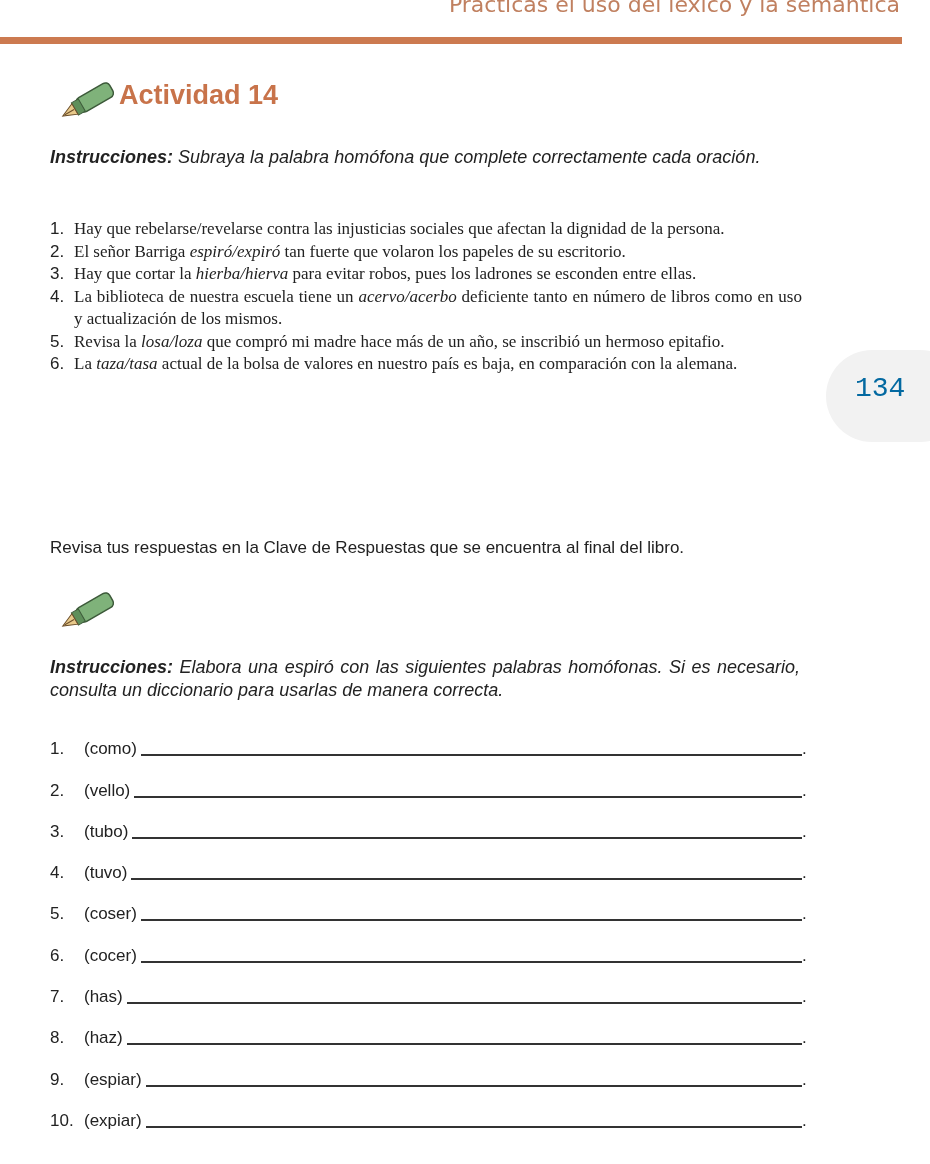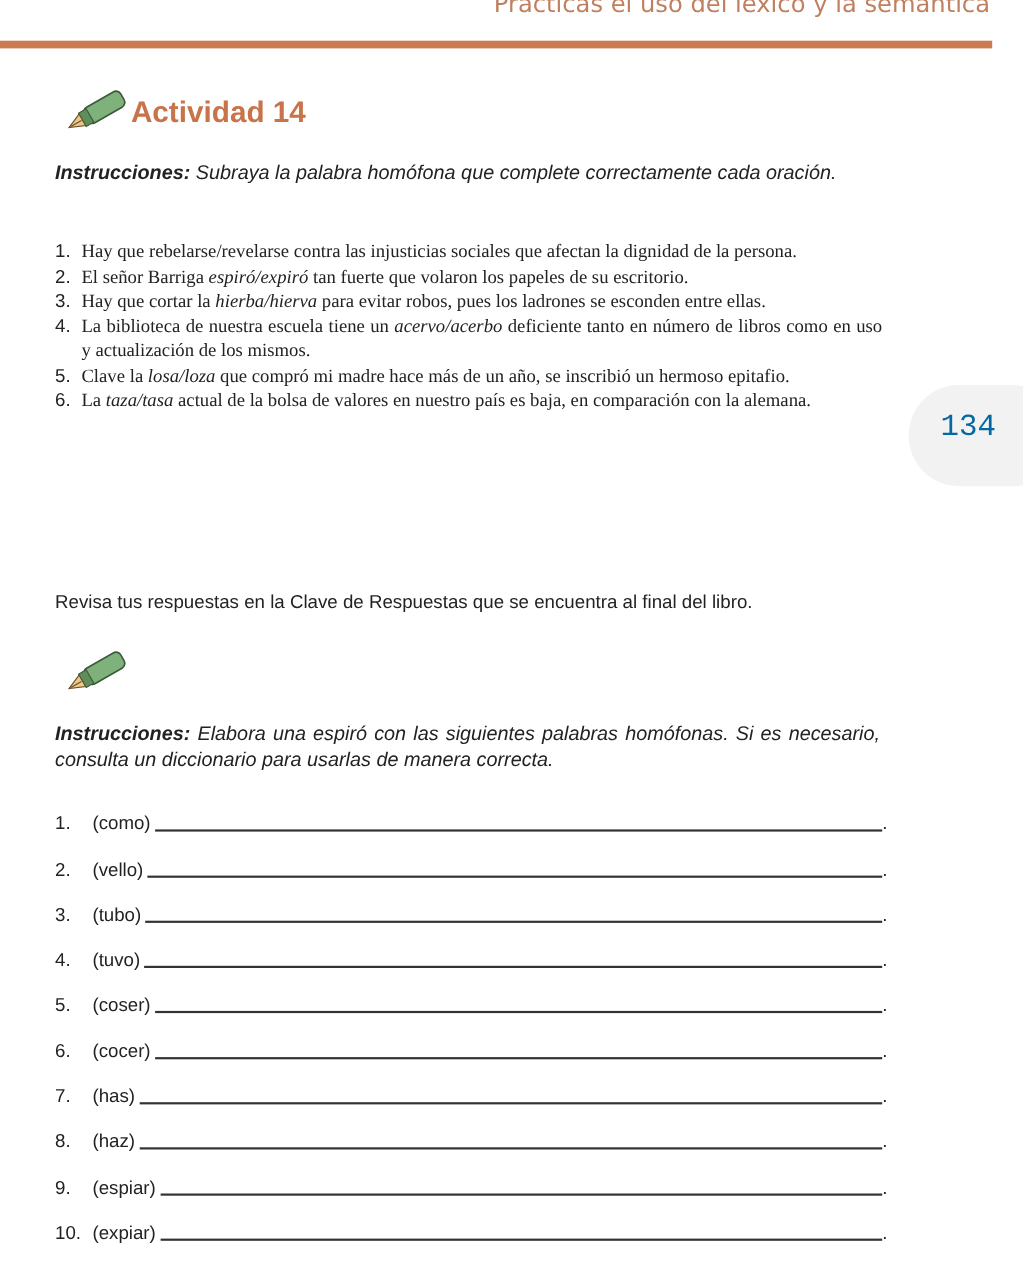--- a/index.html
+++ b/index.html
@@ -17,7 +17,7 @@
       background: #cc7a50;
     }
     .activity-title {
-      position: absolute; left: 55px; display: flex; align-items: center;
+      position: absolute; left: 55px; display: flex; align-items: flex-start;
     }
     .activity-title .pen { width: 64px; height: 44px; }
     .activity-title .label {

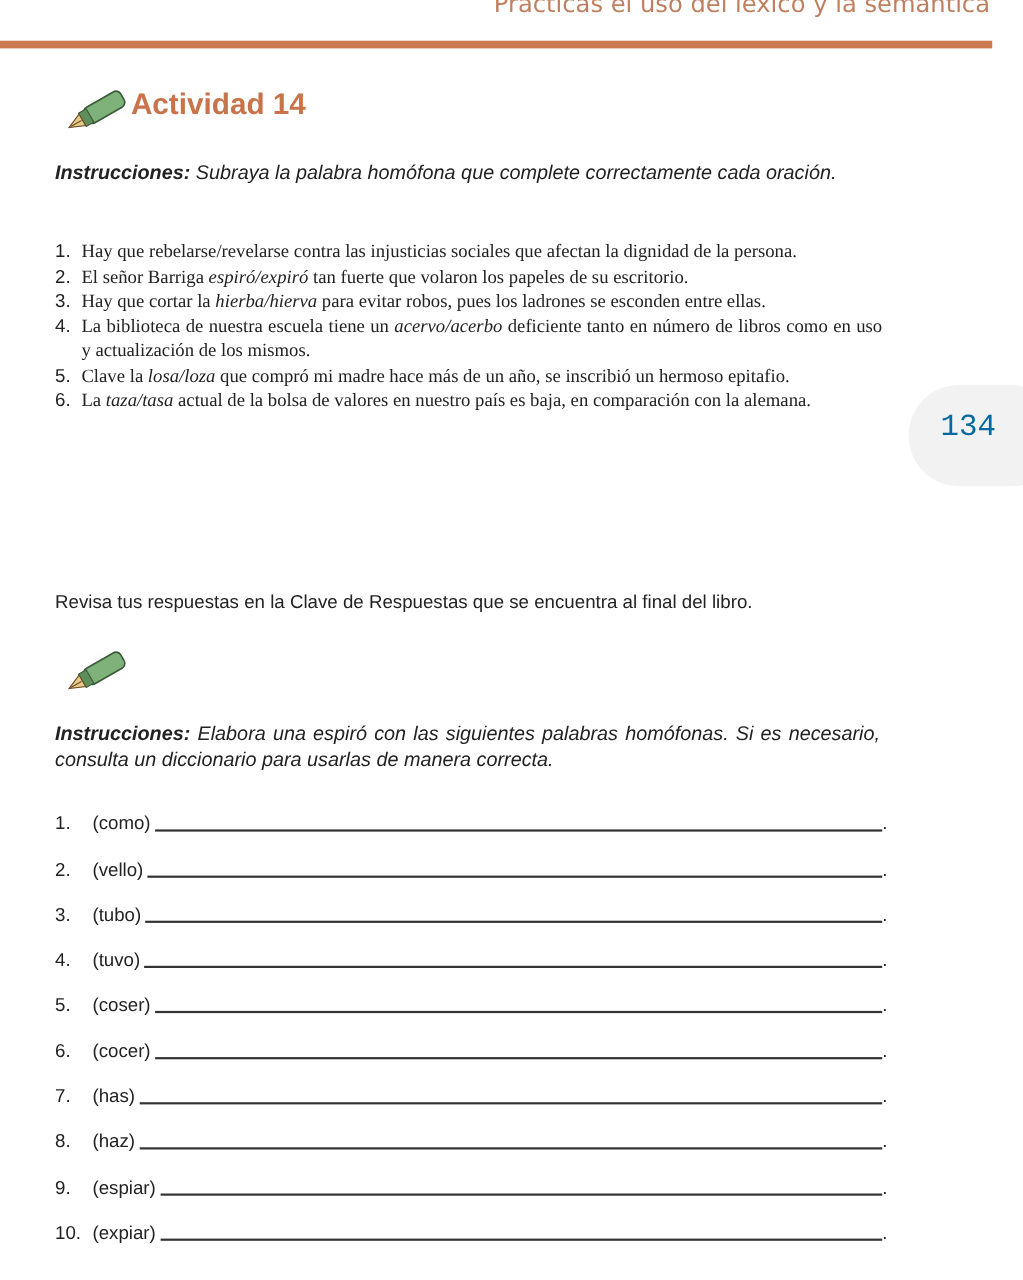--- a/index.html
+++ b/index.html
@@ -93,7 +93,7 @@
   </li>
   <li class="q-item">
     <span class="q-num">5.</span>
-    <span class="q-text"><span>Clave la </span><i>losa/loza</i><span> que compró mi madre hace más de un año, se inscribió un hermoso epitafio.</span></span>
+    <span class="q-text"><span>Revisa la </span><i>losa/loza</i><span> que compró mi madre hace más de un año, se inscribió un hermoso epitafio.</span></span>
   </li>
   <li class="q-item">
     <span class="q-num">6.</span>

